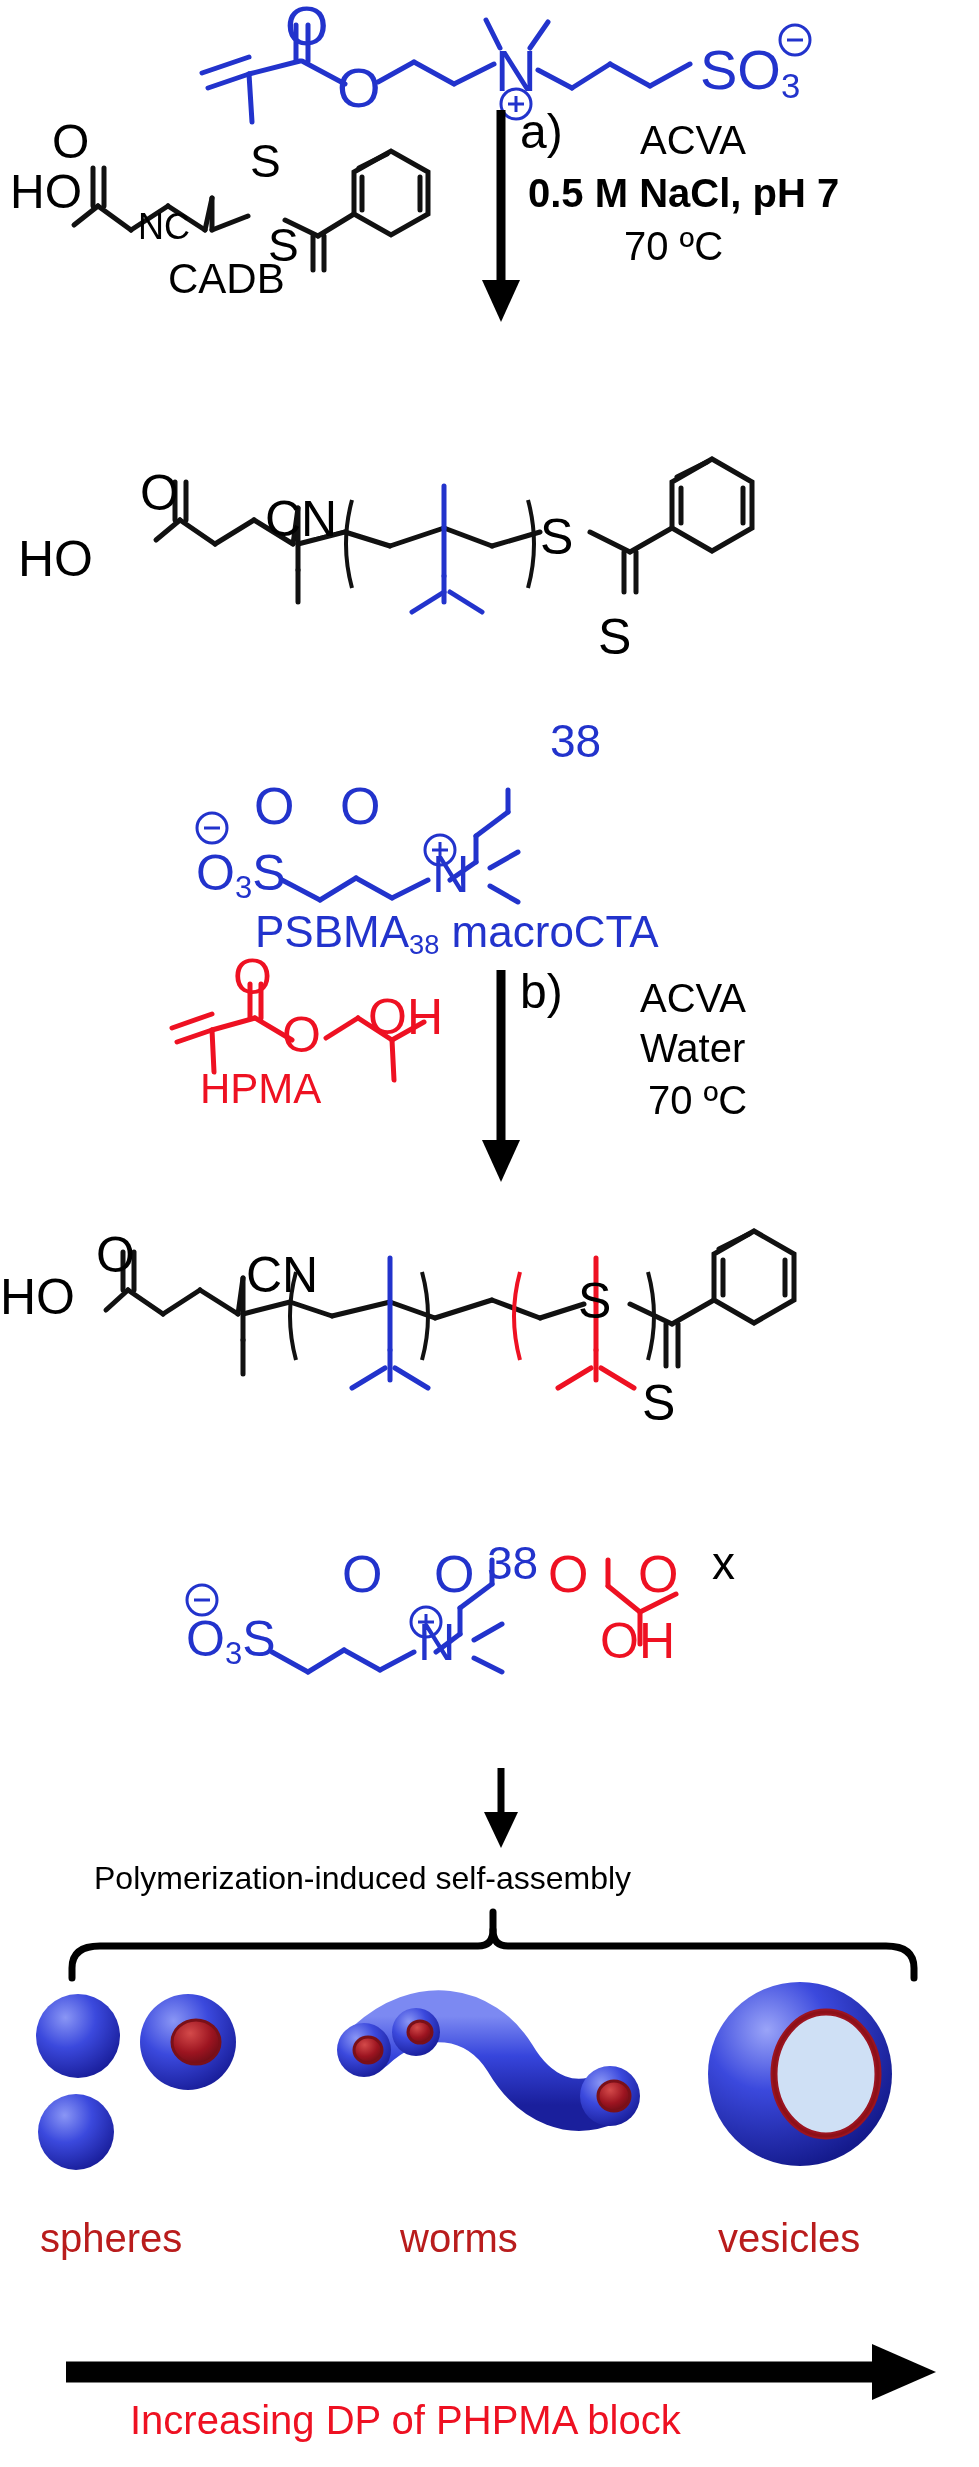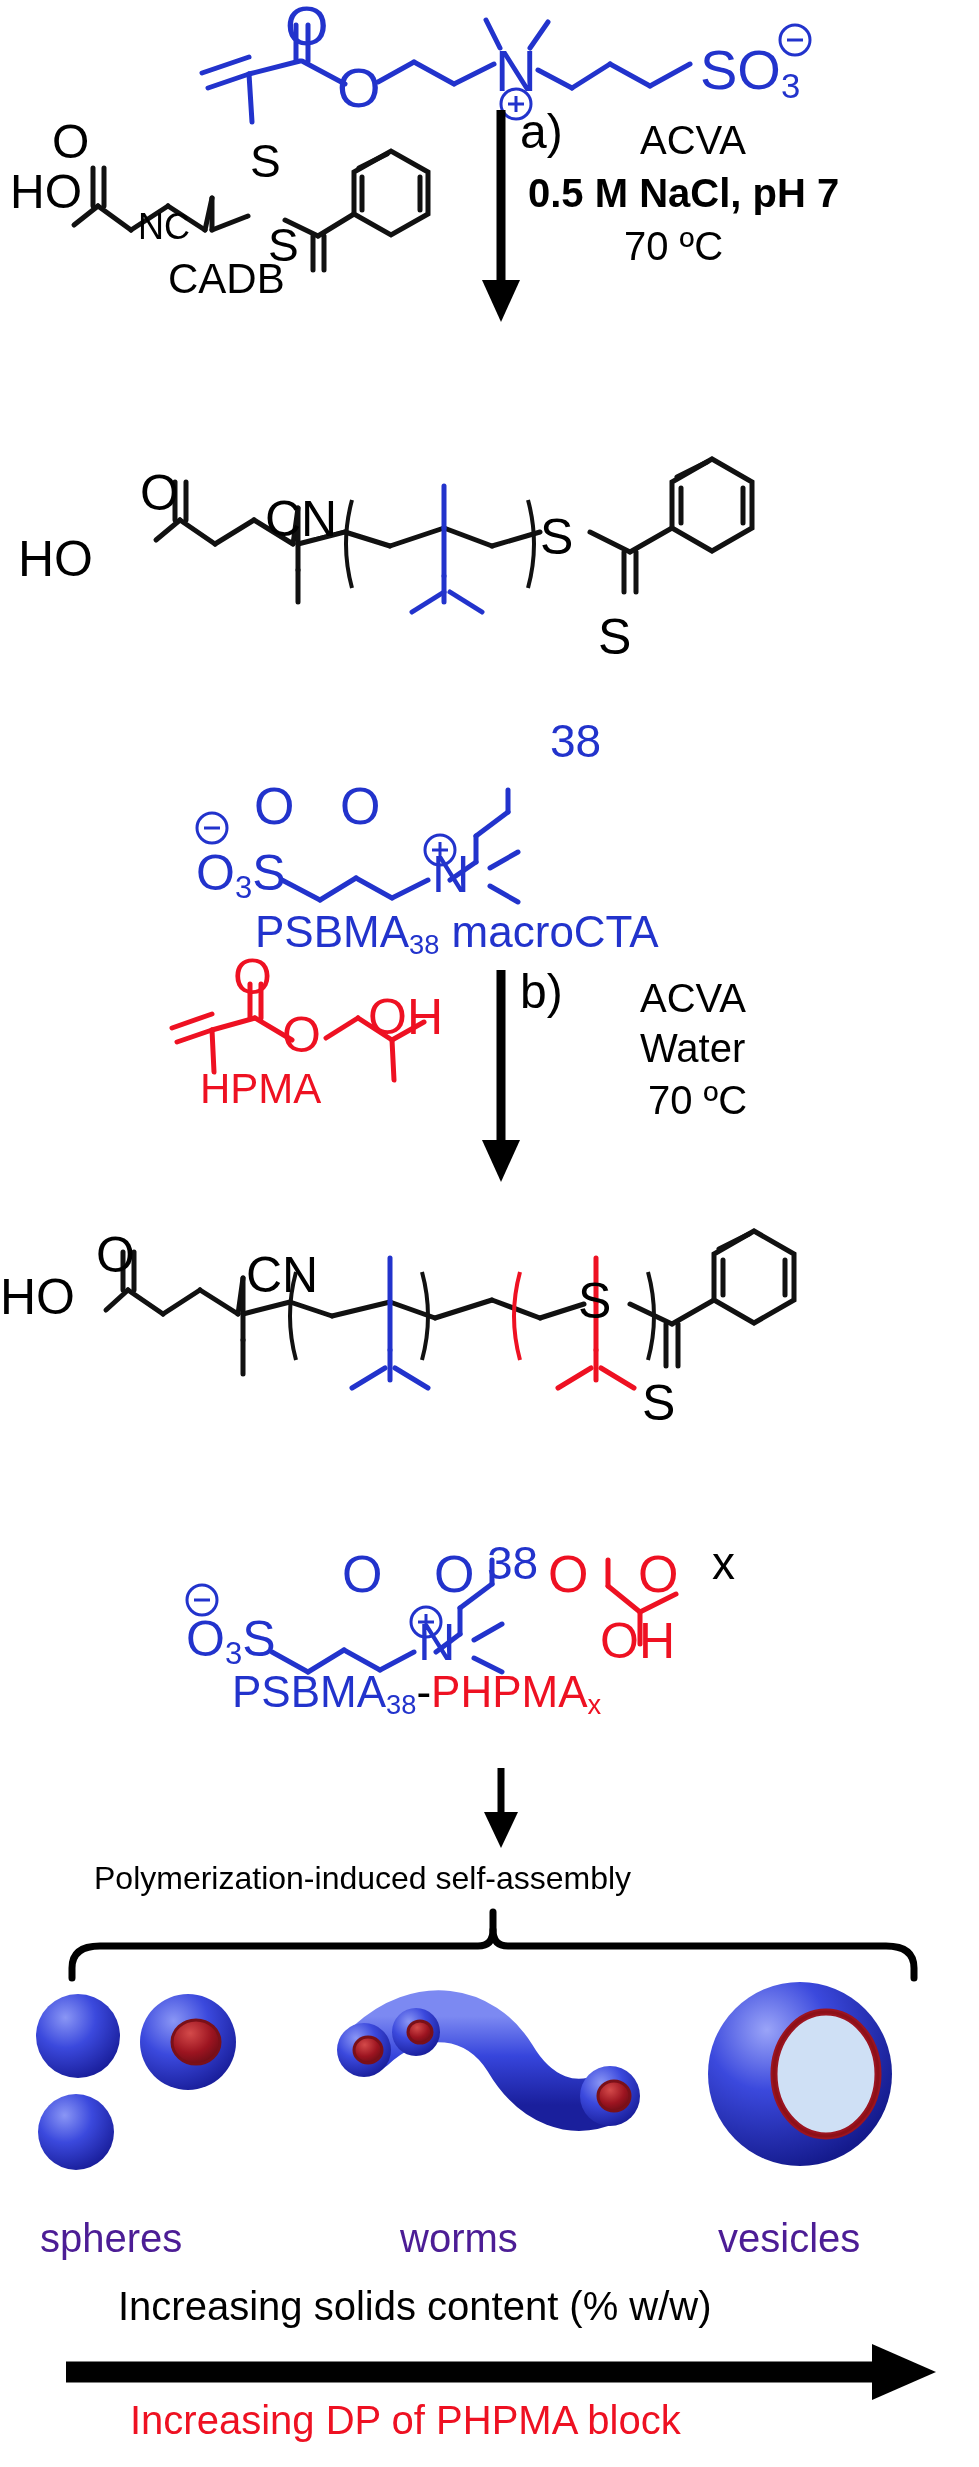--- a/index.html
+++ b/index.html
@@ -382,7 +382,6 @@
   <div class="txt blue" style="left:418px; top:1616px; font-size:52px;">N</div>
   <div class="txt red" style="left:600px; top:1616px; font-size:50px;">OH</div>
 
-  <div class="txt biglabel" style="left:232px; top:1670px; font-size:44px;"><span class="blue">PSBMA</span><sub class="blue">38</sub><span class="blk">-</span><span class="red">PHPMA</span><sub class="red">x</sub></div>
 
   <div class="abs" style="left:0px; top:1760px;">
     <svg width="979" height="100" viewBox="0 0 979 100">

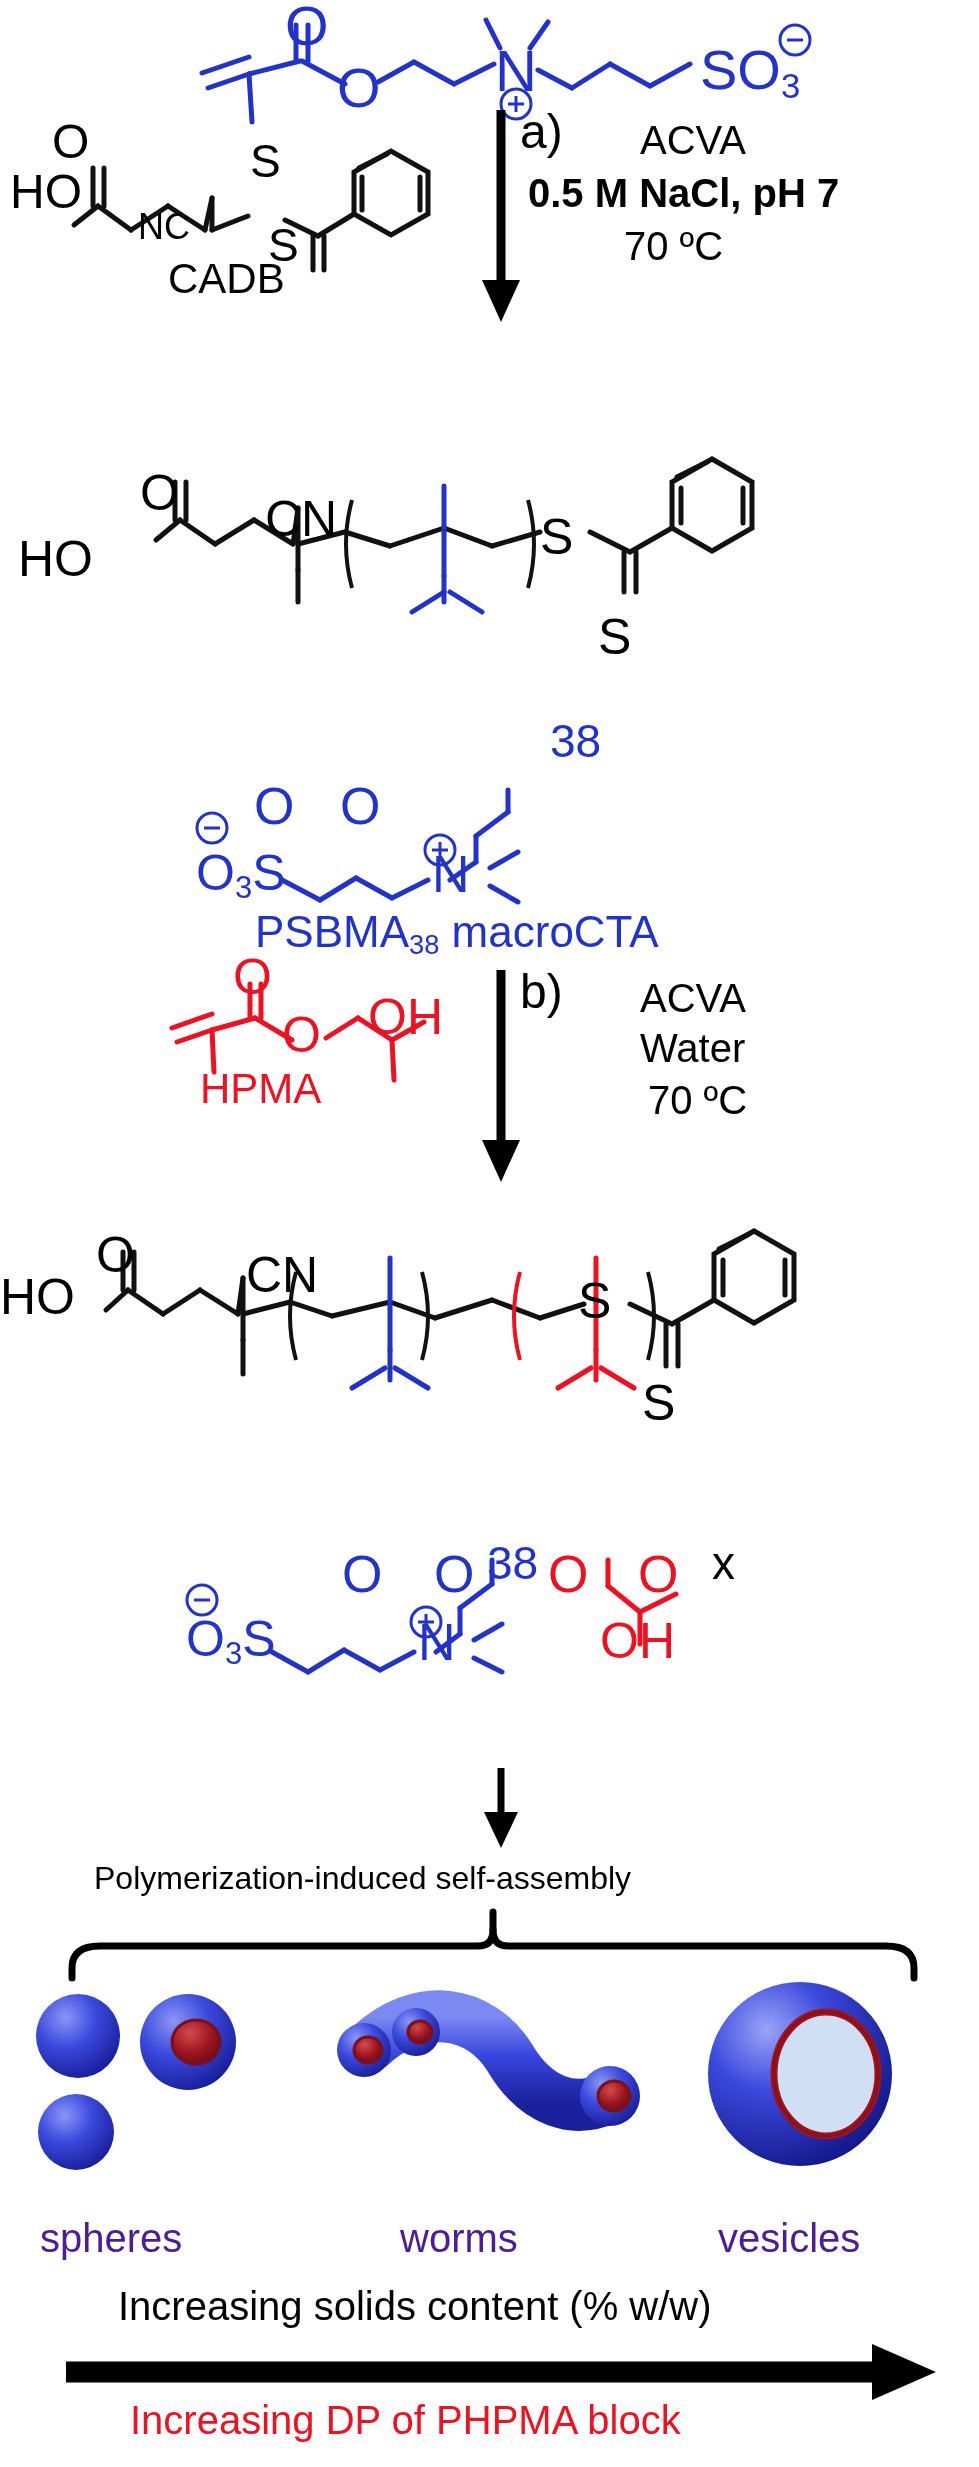--- a/index.html
+++ b/index.html
@@ -42,7 +42,7 @@
   }
   .namelabel { font-size: 42px; }
   .biglabel  { font-size: 40px; }
-  .morphlabel { font-size: 40px; color:#4c1d95; }
+  .morphlabel { font-size: 40px; color:#b91c1c; }
   .bottomtxt { font-size: 40px; }
 
   sub { font-size: 0.62em; vertical-align: -0.25em; }

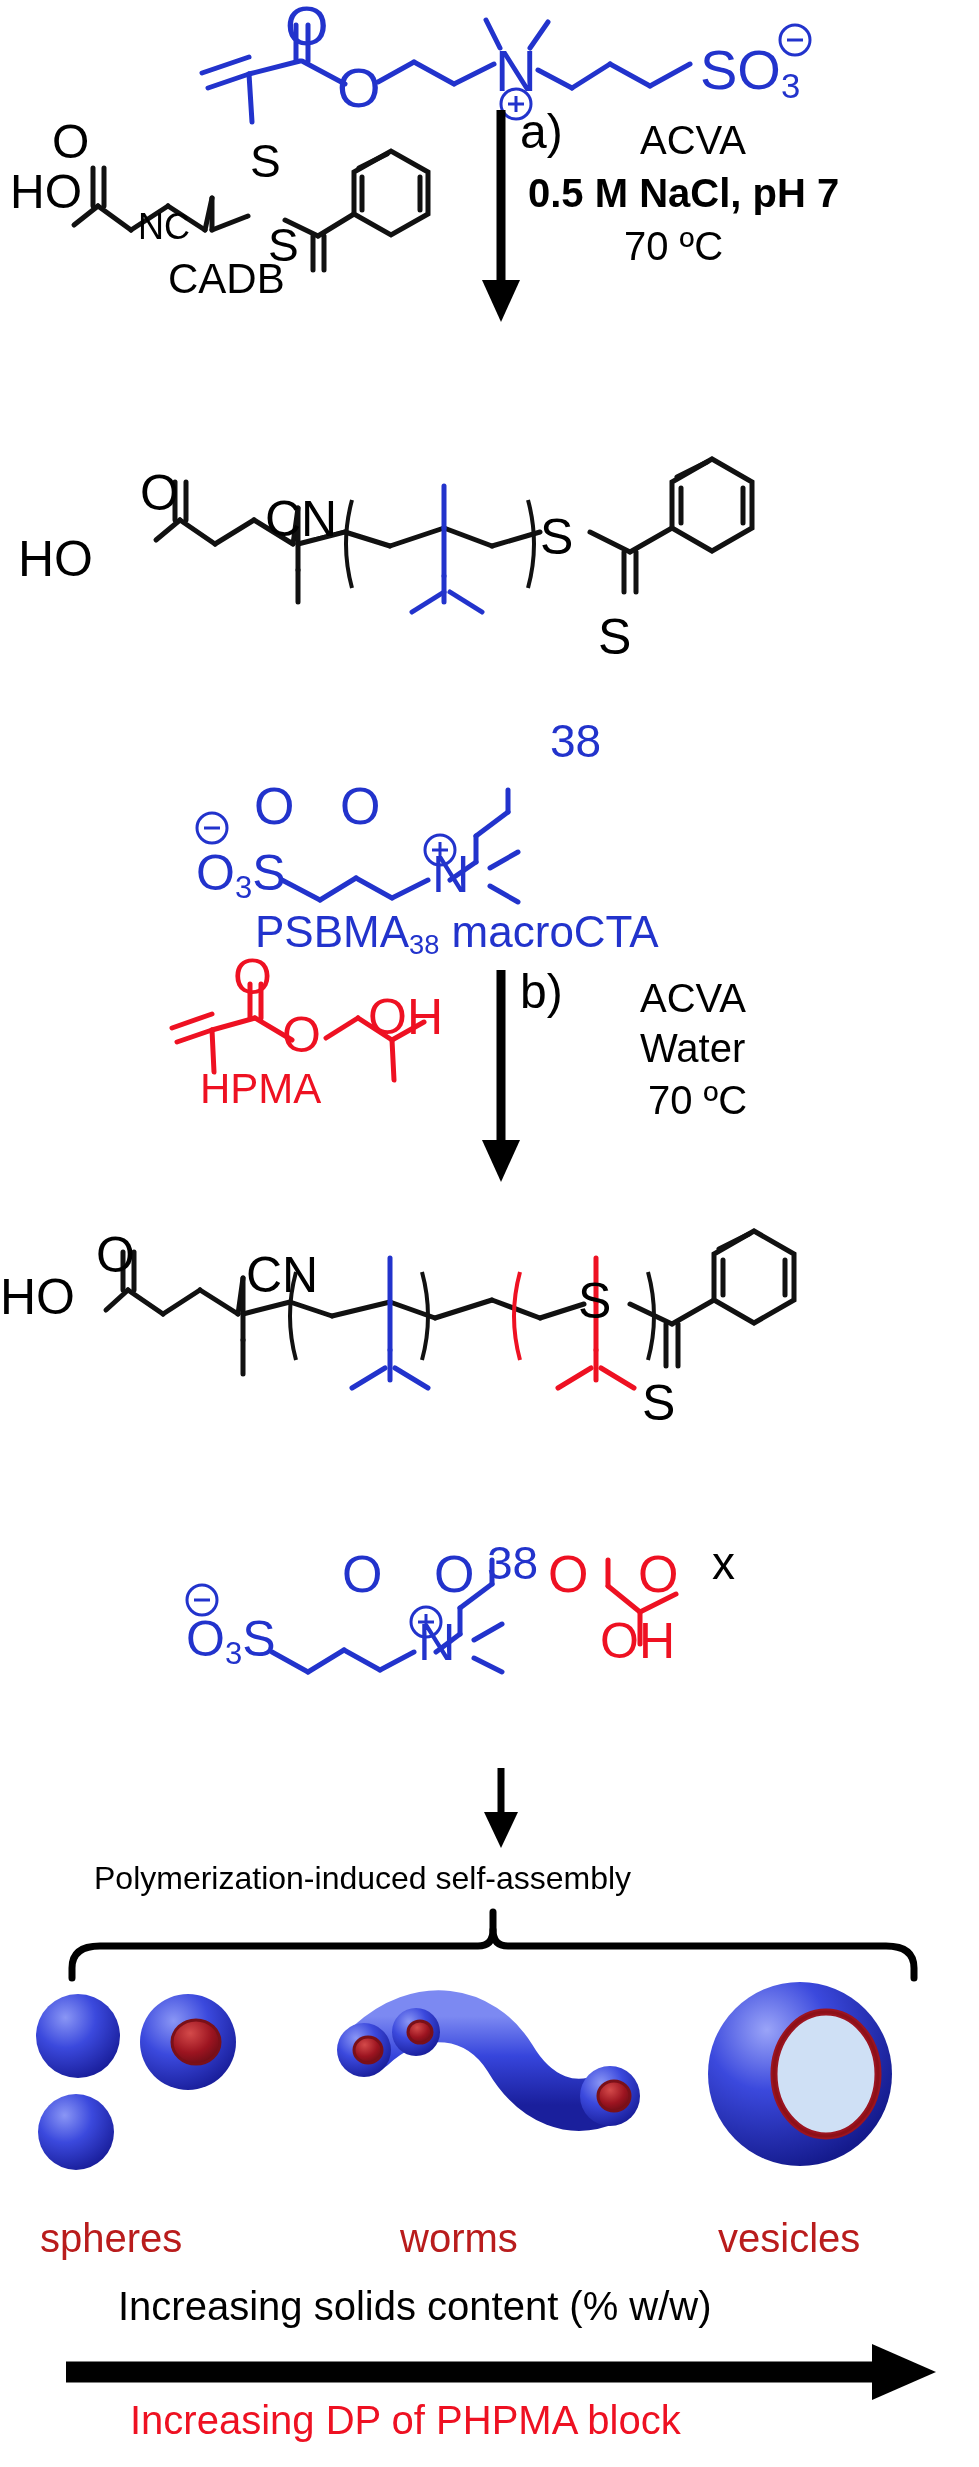--- a/index.html
+++ b/index.html
@@ -467,7 +467,6 @@
   <div class="txt morphlabel" style="left:400px; top:2218px;">worms</div>
   <div class="txt morphlabel" style="left:718px; top:2218px;">vesicles</div>
 
-  <div class="txt blk bottomtxt" style="left:118px; top:2286px;">Increasing solids content (% w/w)</div>
   <div class="abs" style="left:0px; top:2344px;">
     <svg width="979" height="60" viewBox="0 0 979 60">
       <line x1="66" y1="28" x2="880" y2="28" stroke="#000" stroke-width="21"></line>

